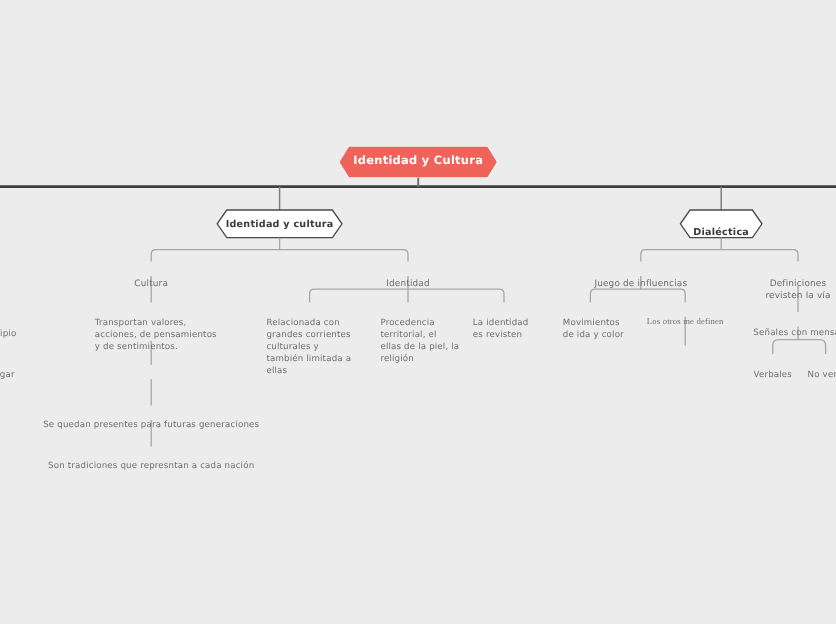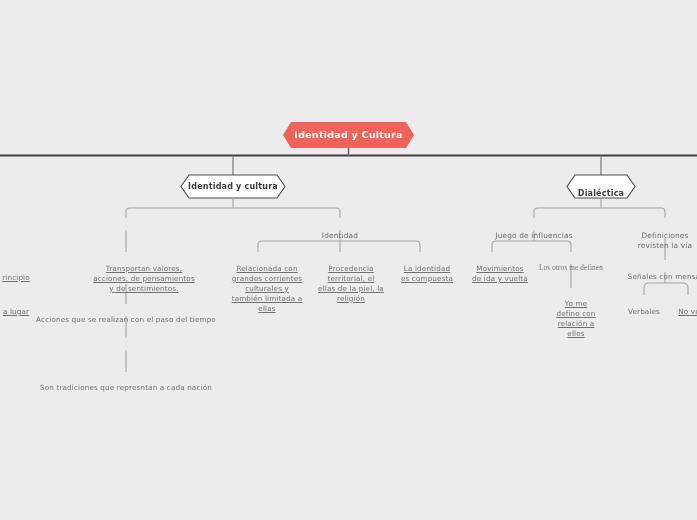--- a/index.html
+++ b/index.html
@@ -139,6 +139,9 @@
     <span class="hexlabel">Dialéctica</span>
   </div>
 
+  <div class="leaf center lvl3" style="left:86px; top:221px; width:80px;">
+    <span>Cultura</span>
+  </div>
 
   <div class="leaf center lvl3" style="left:300px; top:221px; width:80px;">
     <span>Identidad</span>

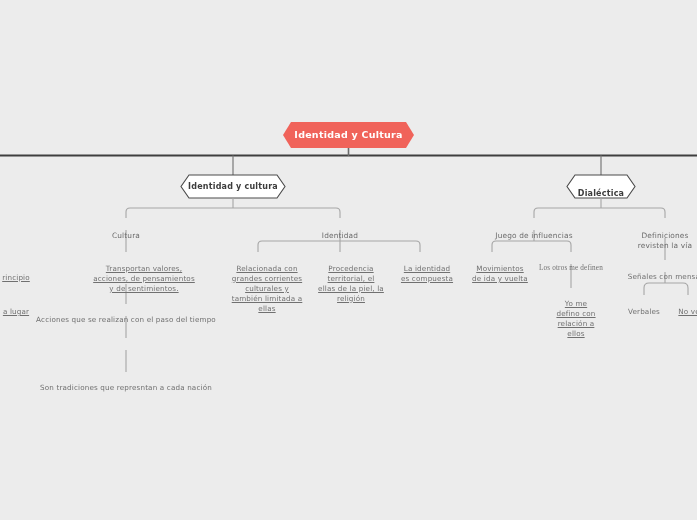--- a/index.html
+++ b/index.html
@@ -77,7 +77,7 @@
     white-space: pre-line;
   }
   .leaf.center { text-align: center; }
-  .leaf.left   { text-align: center; text-decoration: underline; }
+  .leaf.left   { text-align: left; }
   .lvl3 {
     font-size: 7.4px;
     color: #6b6b6b;

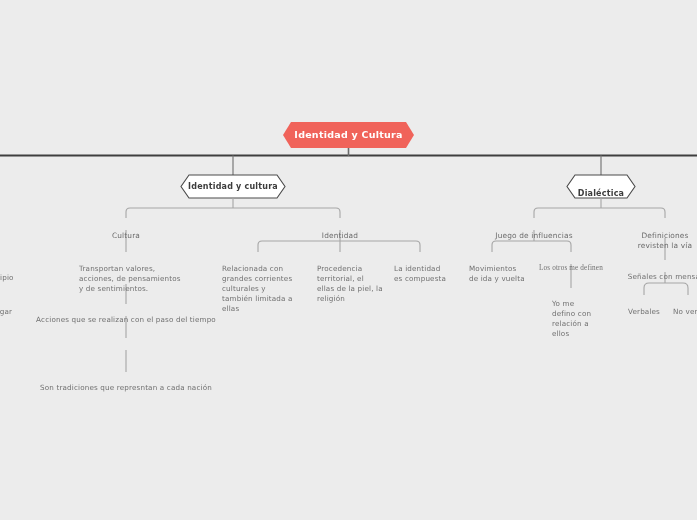--- a/index.html
+++ b/index.html
@@ -195,7 +195,7 @@
 
   <div class="leaf left" style="left:394px; top:254px; width:66px;">
     <span>La identidad
-es compuesta</span>
+es revisten</span>
   </div>
 
   <div class="leaf left" style="left:469px; top:254px; width:62px;">

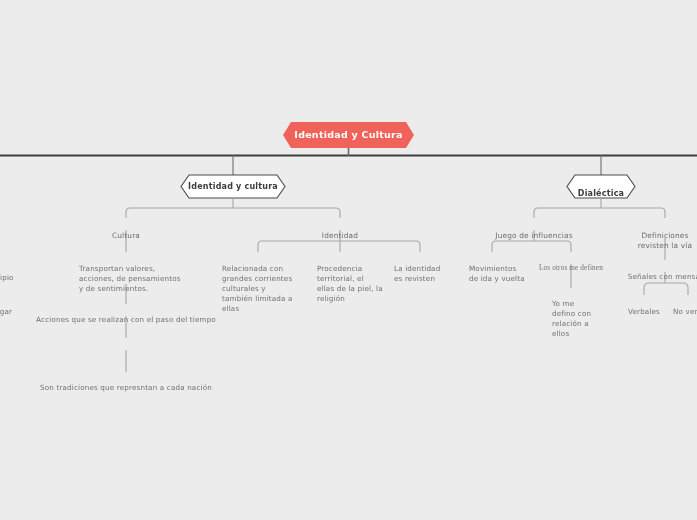--- a/index.html
+++ b/index.html
@@ -200,7 +200,7 @@
 
   <div class="leaf left" style="left:469px; top:254px; width:62px;">
     <span>Movimientos
-de ida y vuelta</span>
+de ida y color</span>
   </div>
 
   <div class="leaf center" style="left:524px; top:254px; width:94px;font-family:Liberation Serif, serif;">

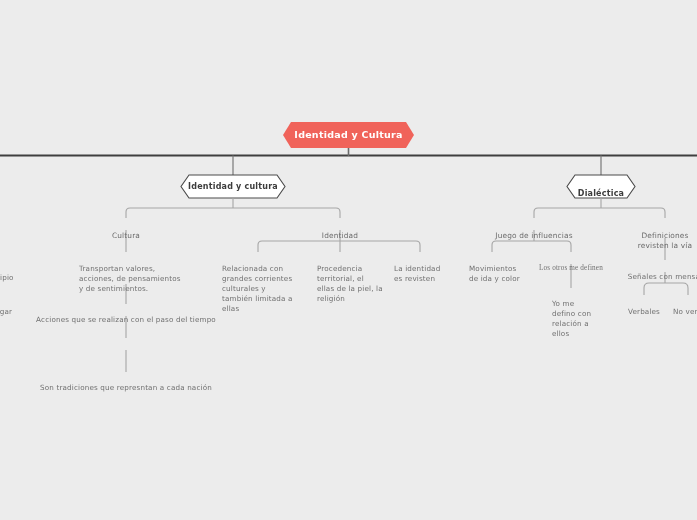--- a/index.html
+++ b/index.html
@@ -207,12 +207,6 @@
     <span>Los otros me definen</span>
   </div>
 
-  <div class="leaf left" style="left:552px; top:289px; width:48px;">
-    <span>Yo me
-defino con
-relación a
-ellos</span>
-  </div>
 
   <div class="leaf center" style="left:607px; top:262px; width:116px;">
     <span>Señales con mensaj</span>

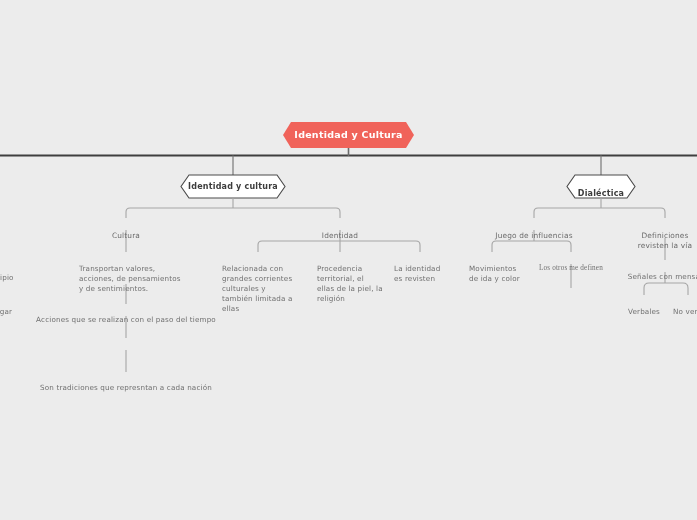--- a/index.html
+++ b/index.html
@@ -170,9 +170,6 @@
 y de sentimientos.</span>
   </div>
 
-  <div class="leaf center" style="left:36px; top:305px; width:180px;">
-    <span>Acciones que se realizan con el paso del tiempo</span>
-  </div>
 
 
   <div class="leaf left" style="left:222px; top:254px; width:90px;">

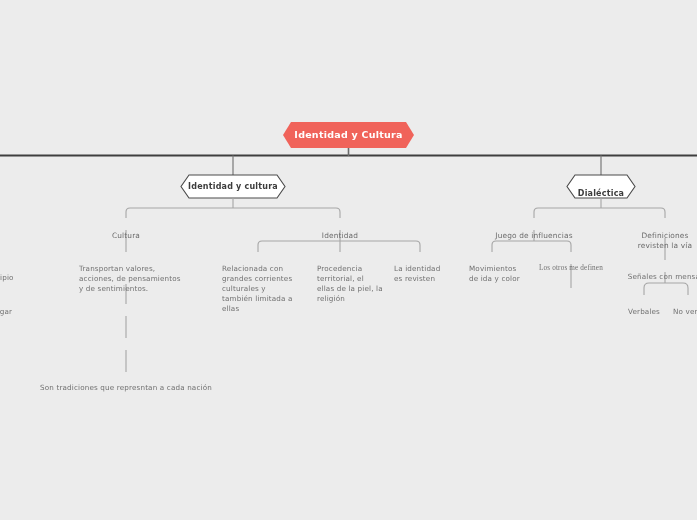--- a/index.html
+++ b/index.html
@@ -171,6 +171,9 @@
   </div>
 
 
+  <div class="leaf center" style="left:36px; top:339px; width:180px;">
+    <span>Se quedan presentes para futuras generaciones</span>
+  </div>
 
   <div class="leaf left" style="left:222px; top:254px; width:90px;">
     <span>Relacionada con

